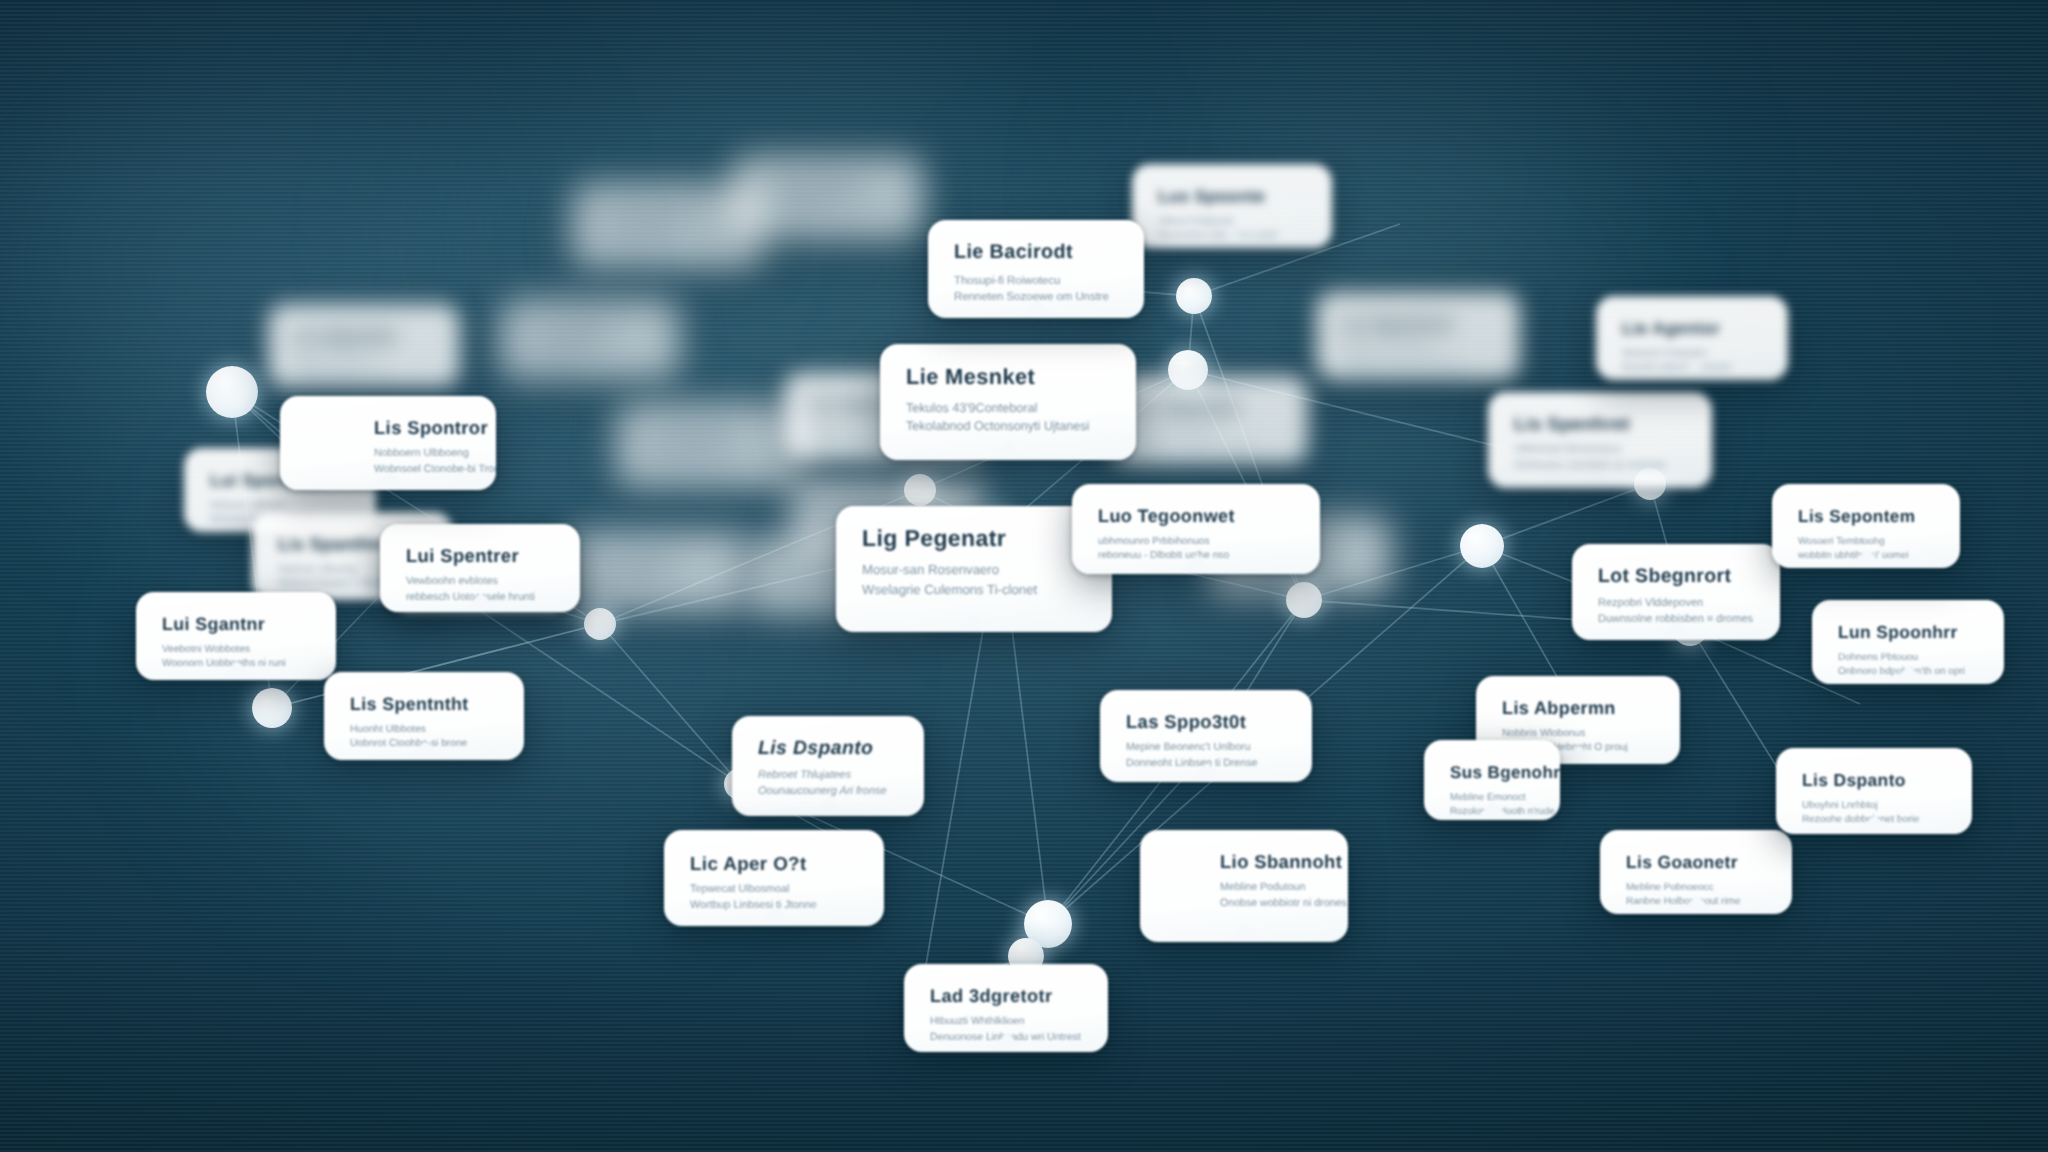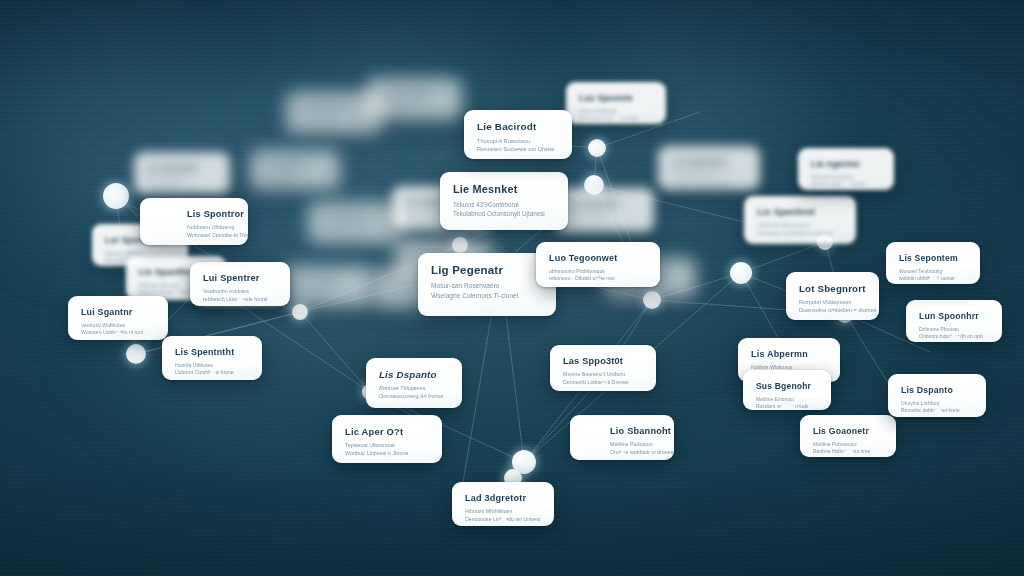--- a/index.html
+++ b/index.html
@@ -271,7 +271,7 @@
         <div class="line" style="font-size: 5.7px; color: rgb(126, 149, 164);">Renneten Sozoewe om Unstre</div>
         <div class="tail"></div>
       </div>
-      <div class="card t-front" style="left: 786px; top: 272px; width: 93px; height: 48px; z-index: 4;">
+      <div class="card t-front" style="left: 786px; top: 272px; width: 104px; height: 48px; z-index: 4;">
         <div class="title" style="font-size: 9.7px; color: rgb(30, 58, 76);">Lot Sbegnrort</div>
         <div class="line" style="font-size: 5.5px; color: rgb(126, 149, 164);">Rezpobri Vlddepoven</div>
         <div class="line" style="font-size: 5.5px; color: rgb(126, 149, 164);">Duwnsolne robbisben = dromes</div>

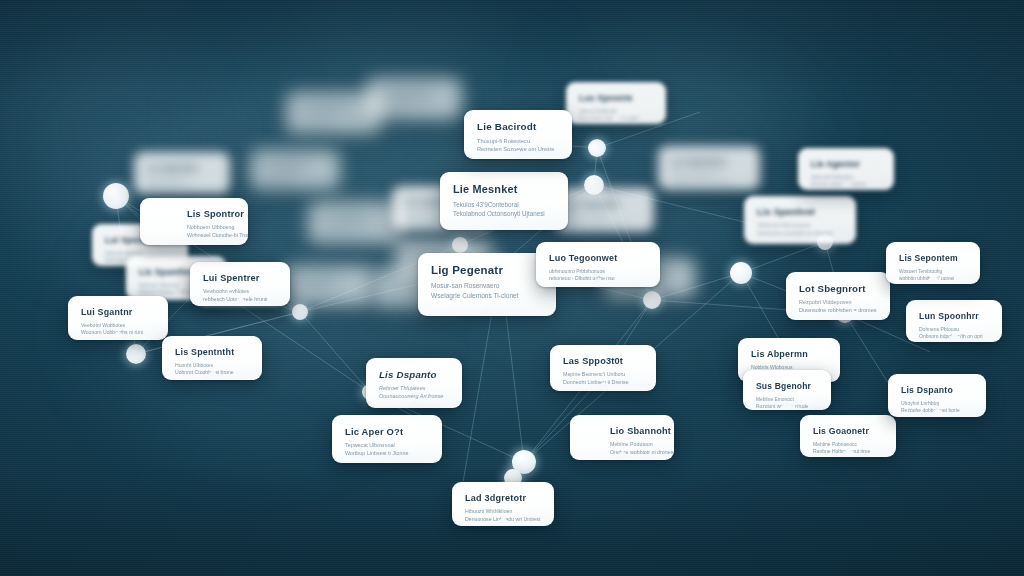--- a/index.html
+++ b/index.html
@@ -319,7 +319,7 @@
         <div class="line" style="font-size: 5.1px; color: rgb(126, 149, 164);">Rozolobse Hebnoht O prouj</div>
         <div class="tail"></div>
       </div>
-      <div class="card t-front" style="left: 743px; top: 370px; width: 88px; height: 40px; z-index: 4;">
+      <div class="card t-front" style="left: 712px; top: 370px; width: 68px; height: 40px; z-index: 4;">
         <div class="title" style="font-size: 8.5px; color: rgb(30, 58, 76);">Sus Bgenohr</div>
         <div class="line" style="font-size: 4.9px; color: rgb(126, 149, 164);">Mebline Emonoct</div>
         <div class="line" style="font-size: 4.9px; color: rgb(126, 149, 164);">Rozolont wolooth n'rude</div>

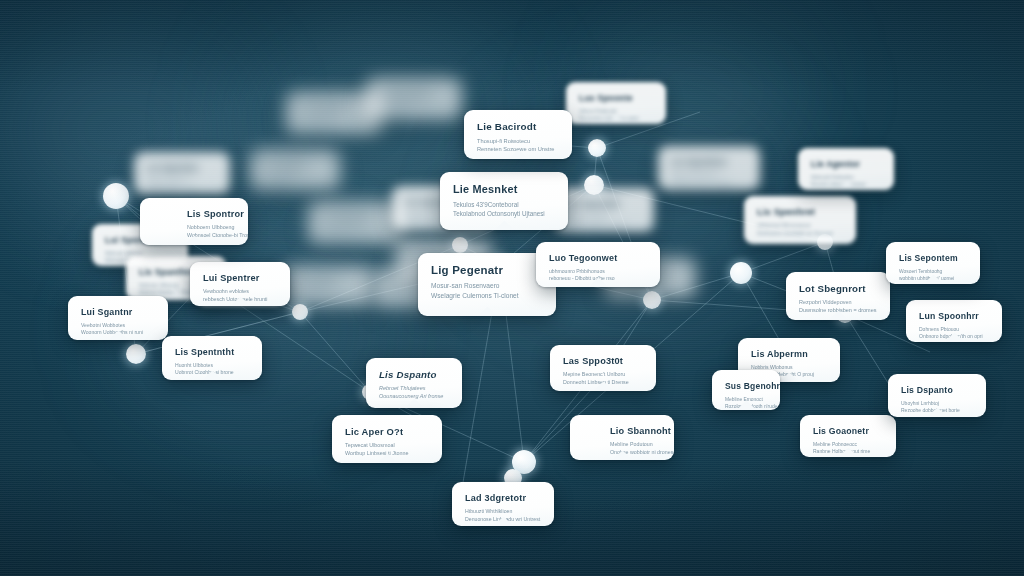--- a/index.html
+++ b/index.html
@@ -301,7 +301,7 @@
         <div class="line" style="font-size: 5.2px; color: rgb(126, 149, 164);">Denuonose Linbsadu wri Untrest</div>
         <div class="tail"></div>
       </div>
-      <div class="card t-front" style="left: 570px; top: 415px; width: 104px; height: 45px; z-index: 4; padding-left: 40px;">
+      <div class="card t-front" style="left: 570px; top: 415px; width: 104px; height: 56px; z-index: 4; padding-left: 40px;">
         <div class="title" style="font-size: 9.2px; color: rgb(30, 58, 76);">Lio Sbannoht</div>
         <div class="line" style="font-size: 5.3px; color: rgb(126, 149, 164);">Mebline Podutoun</div>
         <div class="line" style="font-size: 5.3px; color: rgb(126, 149, 164);">Onobse wobbiotr ni drones</div>

